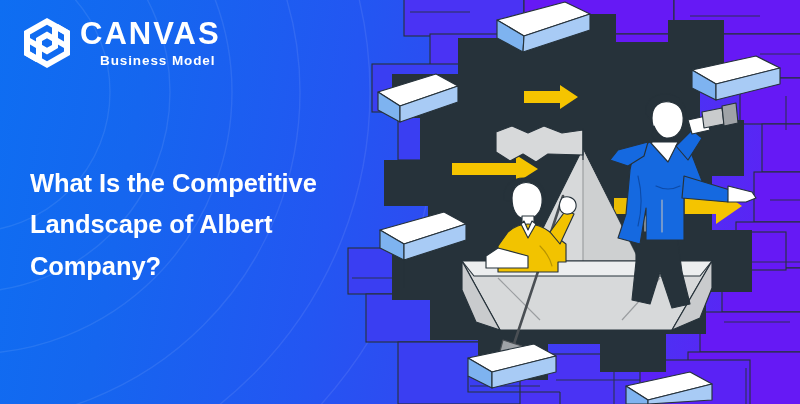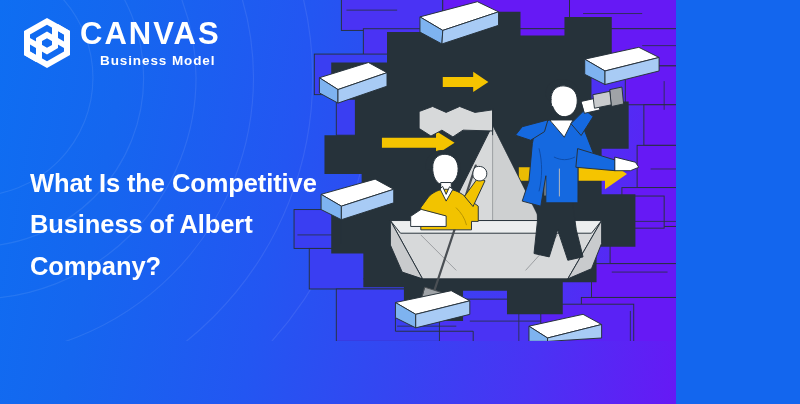--- a/index.html
+++ b/index.html
@@ -12,7 +12,7 @@
   }
   .banner {
     position:relative;
-    width:676px; height:404px;
+    width:800px; height:404px;
     overflow:hidden;
   }
 

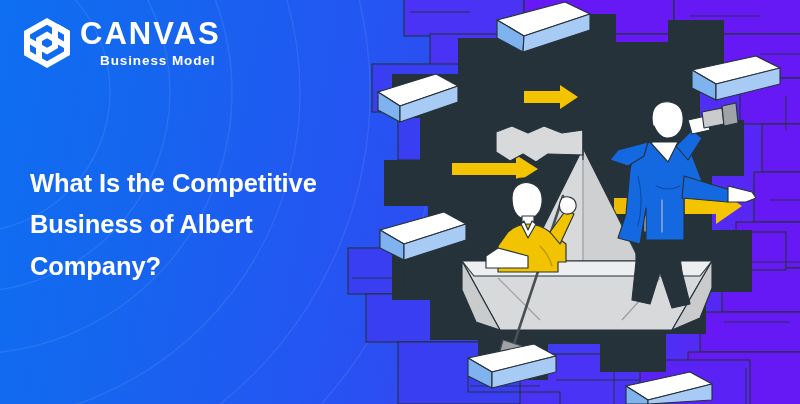--- a/index.html
+++ b/index.html
@@ -305,7 +305,7 @@
     </div>
   </div>
 
-  <h1 class="headline">What Is the Competitive Business of Albert Company?</h1>
+  <h1 class="headline">What Is the Competitive Landscape of Albert Company?</h1>
 
 </div>
 

